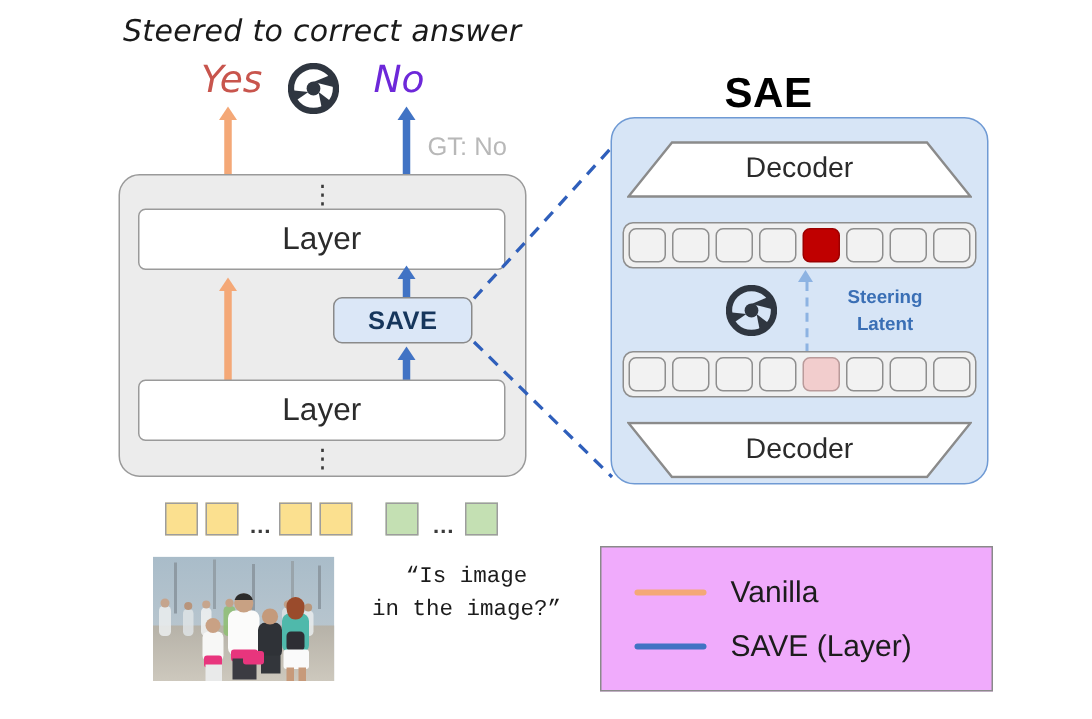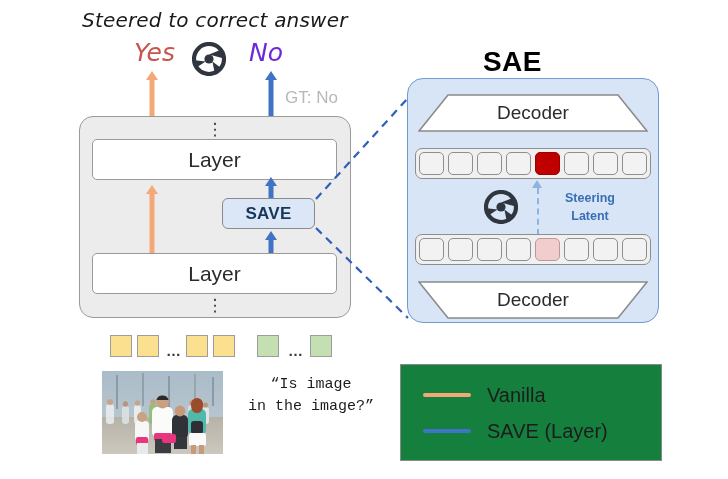--- a/index.html
+++ b/index.html
@@ -266,7 +266,7 @@
     position: absolute;
     left: 400px; top: 364px;
     width: 262px; height: 97px;
-    background: #15803d;
+    background: #f0abfc;
     border: 1.3px solid #8a8a8a;
     box-sizing: border-box;
     padding: 12px 0 16px 0;

